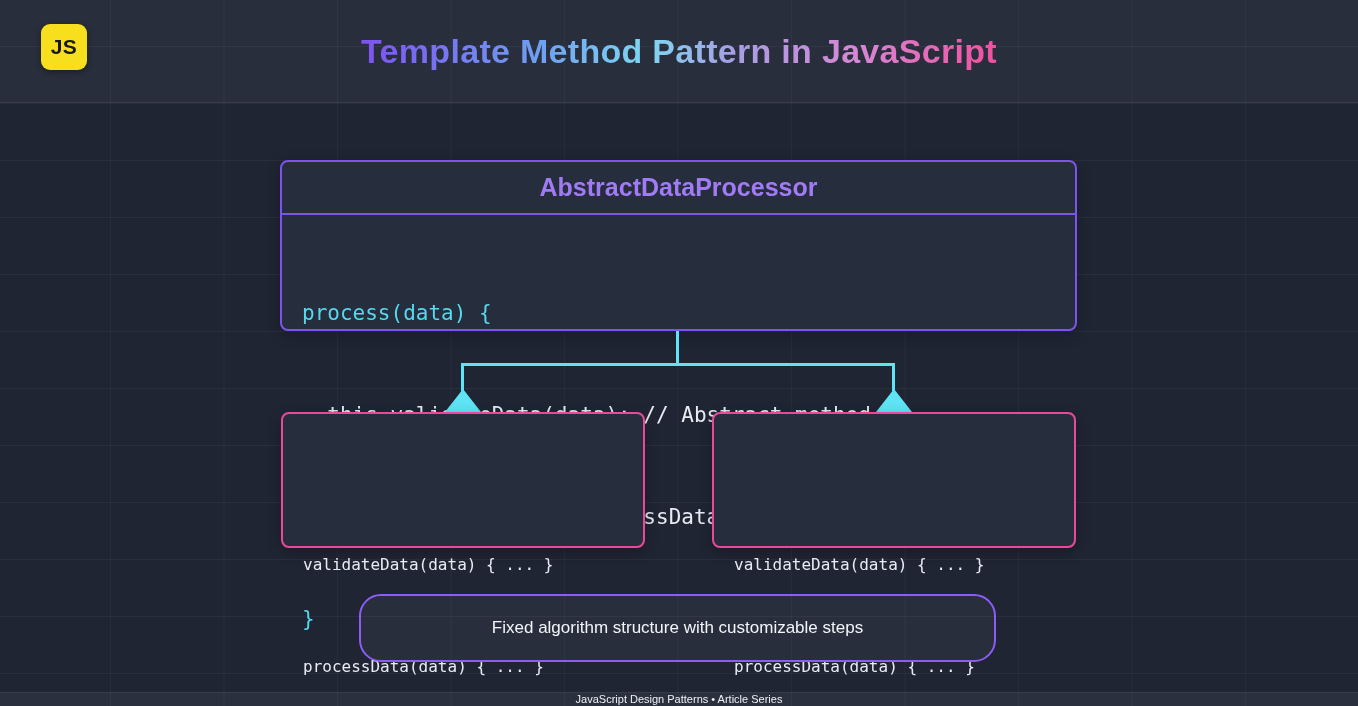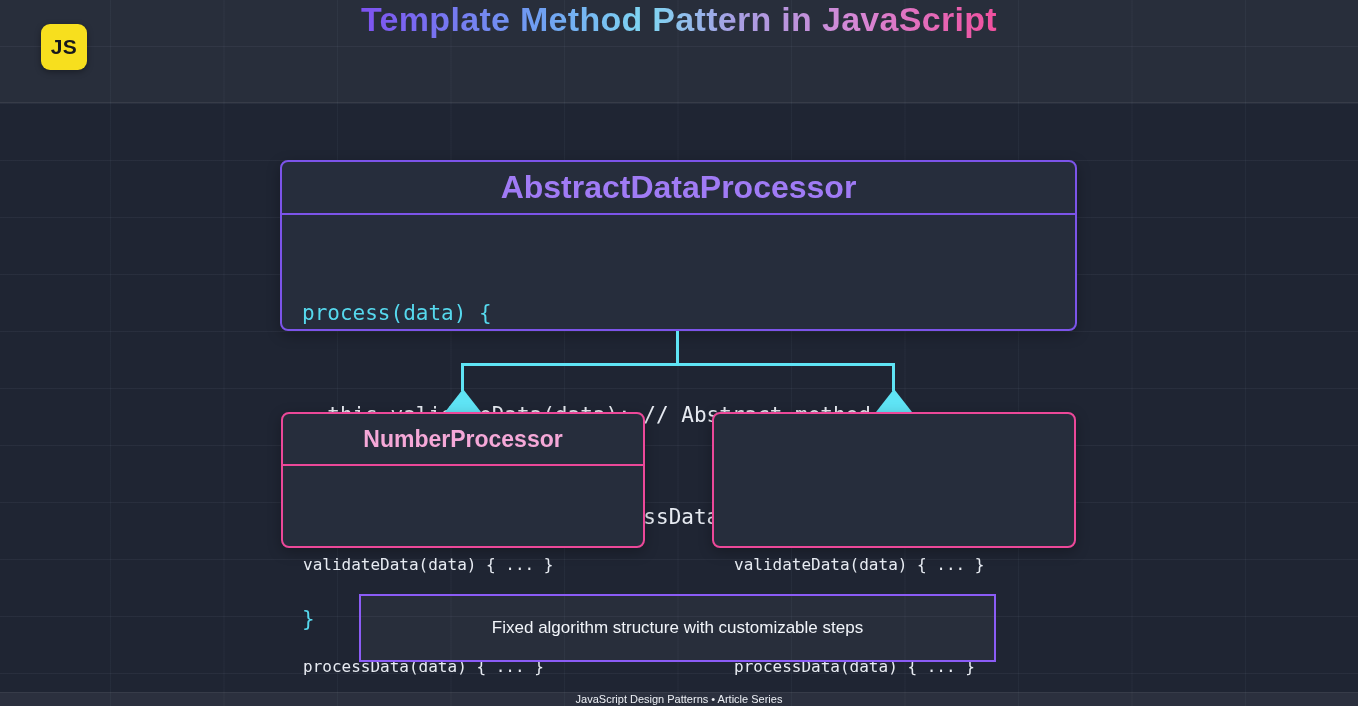--- a/index.html
+++ b/index.html
@@ -35,7 +35,7 @@
   }
   .main-title {
     position: absolute; left: 0; top: 0; width: 100%; height: 103px;
-    display: flex; align-items: flex-start; justify-content: center;
+    display: flex; align-items: center; justify-content: center;
     font-size: 34px; font-weight: bold; letter-spacing: 0.3px;
   }
   .main-title .grad {

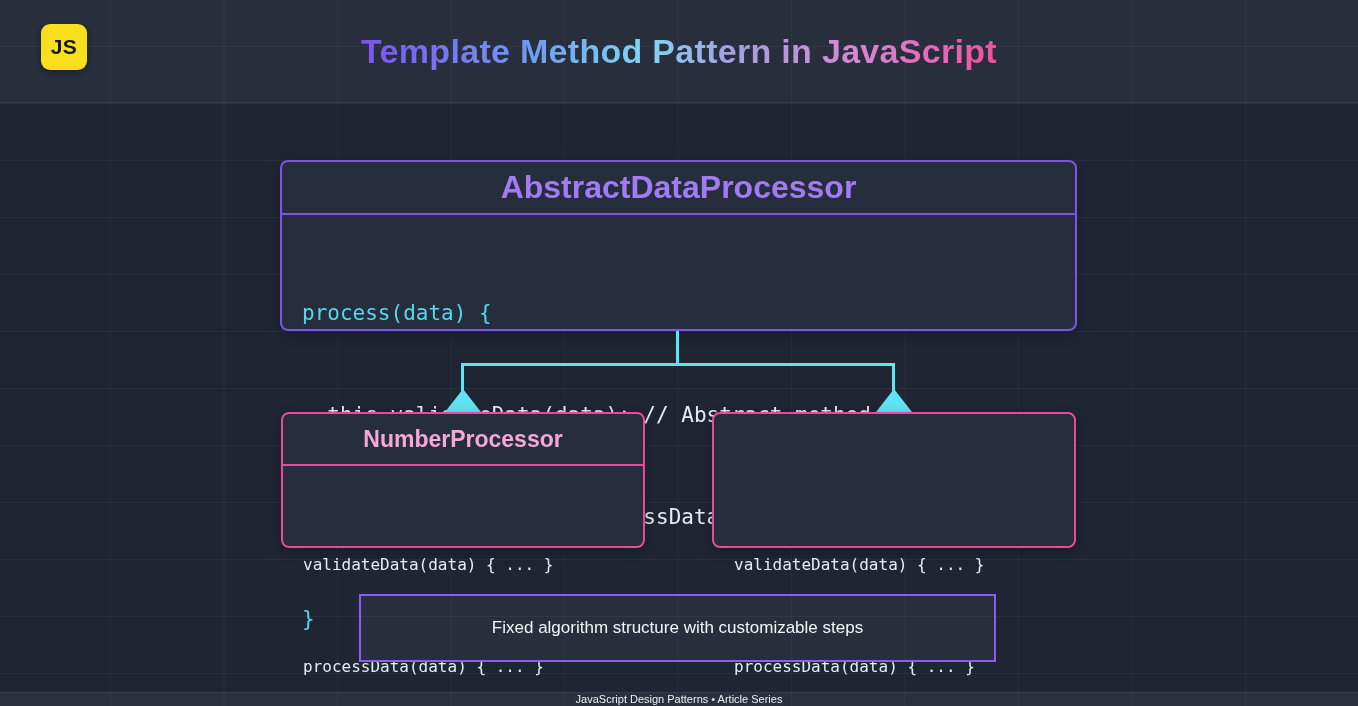--- a/index.html
+++ b/index.html
@@ -57,7 +57,7 @@
     font-weight: bold;
   }
   .abstract-box { left: 280px; top: 160px; width: 797px; height: 171px; border: 2px solid #7c54e9; }
-  .abstract-box .box-title { height: 53px; font-size: 32px; color: #a07bf5; border-bottom: 2px solid #7c54e9; }
+  .abstract-box .box-title { height: 53px; font-size: 25px; color: #a07bf5; border-bottom: 2px solid #7c54e9; }
   .sub-box { top: 412px; width: 364px; height: 136px; border: 2px solid #ec4899; }
   .sub-box .box-title { height: 52px; font-size: 23px; color: #f5a8d8; border-bottom: 2px solid #ec4899; }
   .sub-box-left { left: 281px; }

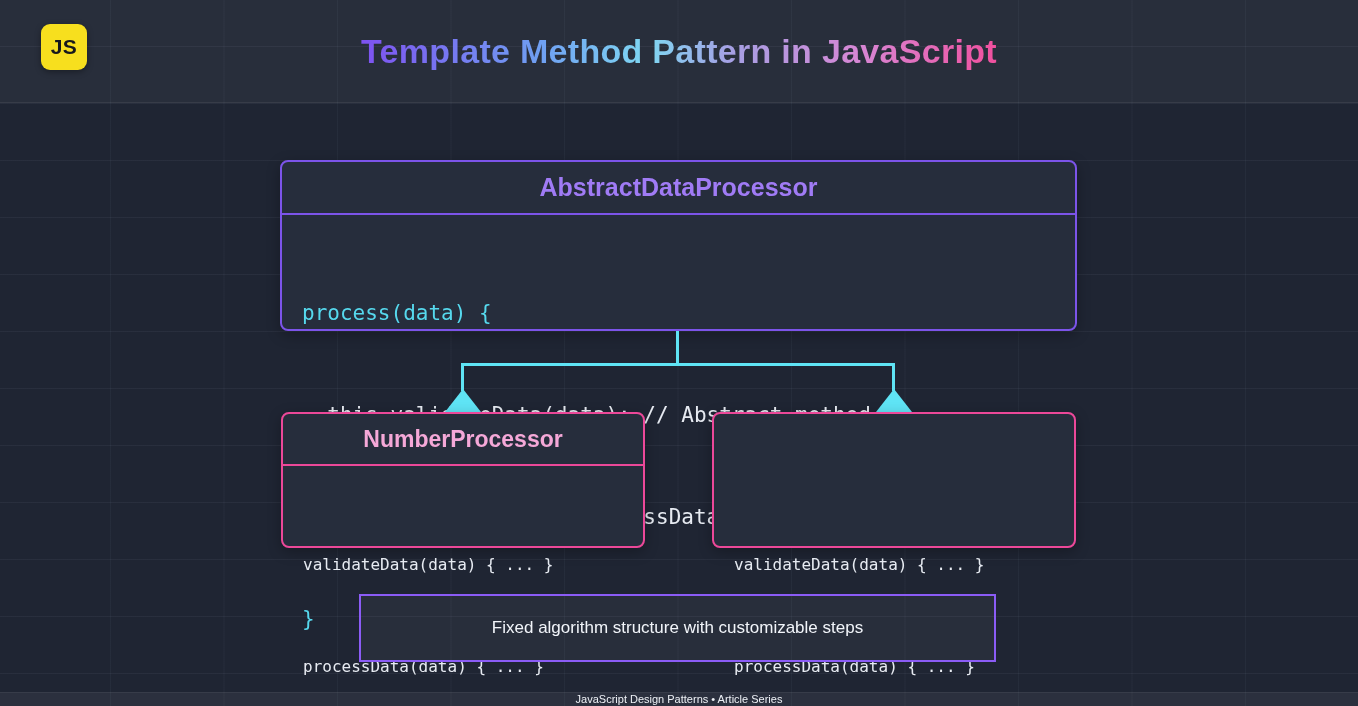--- a/index.html
+++ b/index.html
@@ -136,7 +136,6 @@
   <div class="tri-up tri-right"></div>
 
   <div class="uml-box sub-box sub-box-left">
-    <div class="box-title">NumberProcessor</div>
     <div class="code sub-code">
       <div class="code-line">validateData(data) { ... }</div>
       <div class="code-line">processData(data) { ... }</div>

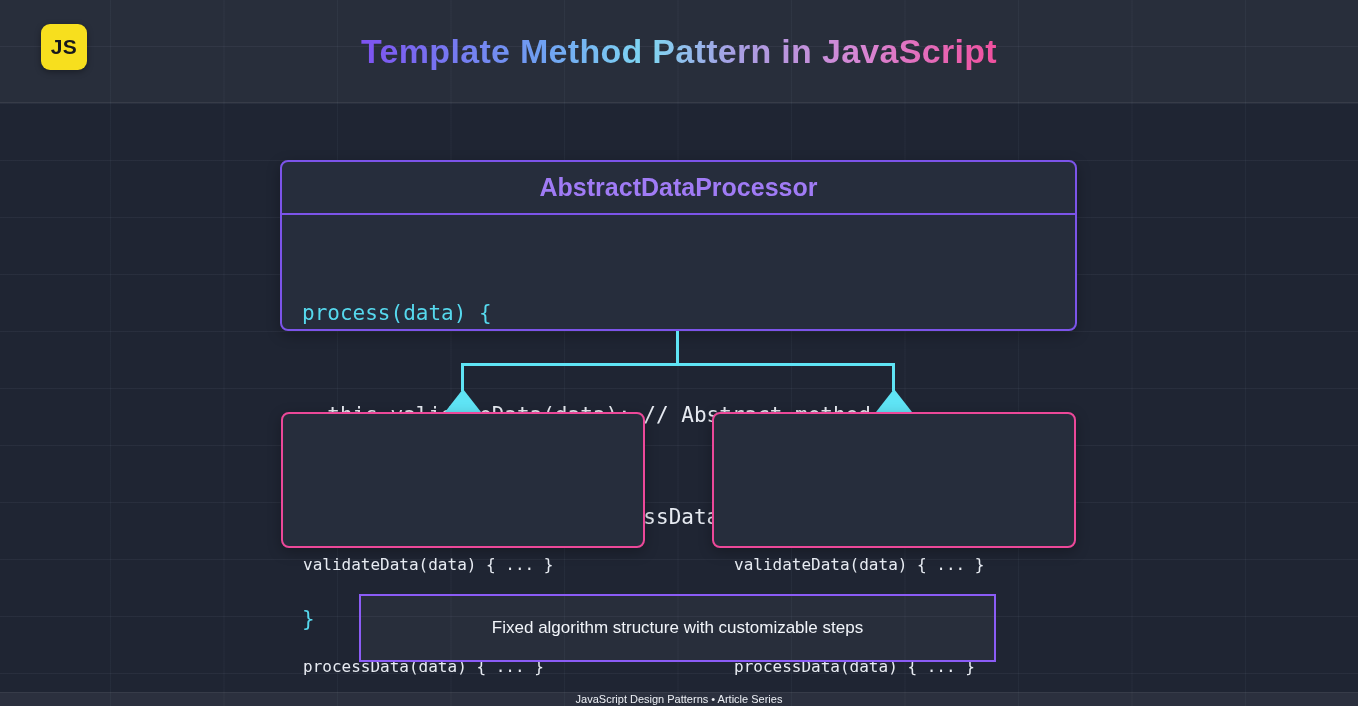--- a/index.html
+++ b/index.html
@@ -93,7 +93,7 @@
   .note-box {
     position: absolute; left: 359px; top: 594px; width: 637px; height: 68px;
     background: rgba(255,255,255,0.045);
-    border: 2px solid #8b5cf6; border-radius: 0;
+    border: 2px solid #8b5cf6; border-radius: 22px;
     display: flex; align-items: center; justify-content: center;
     color: #f2f5fa; font-size: 17px;
   }

